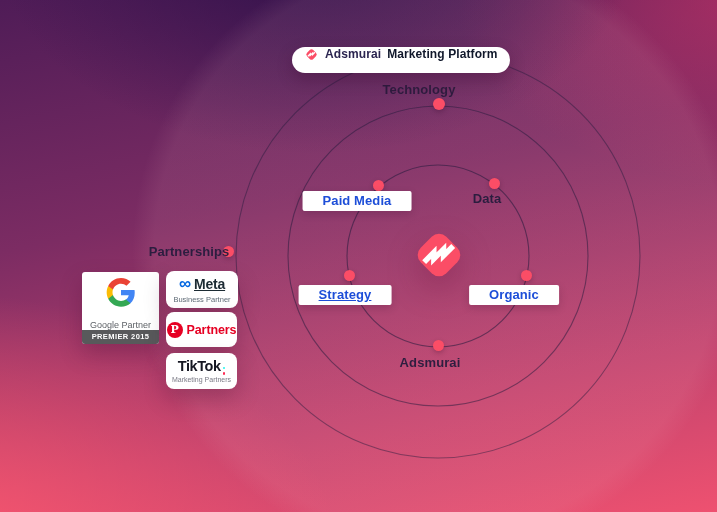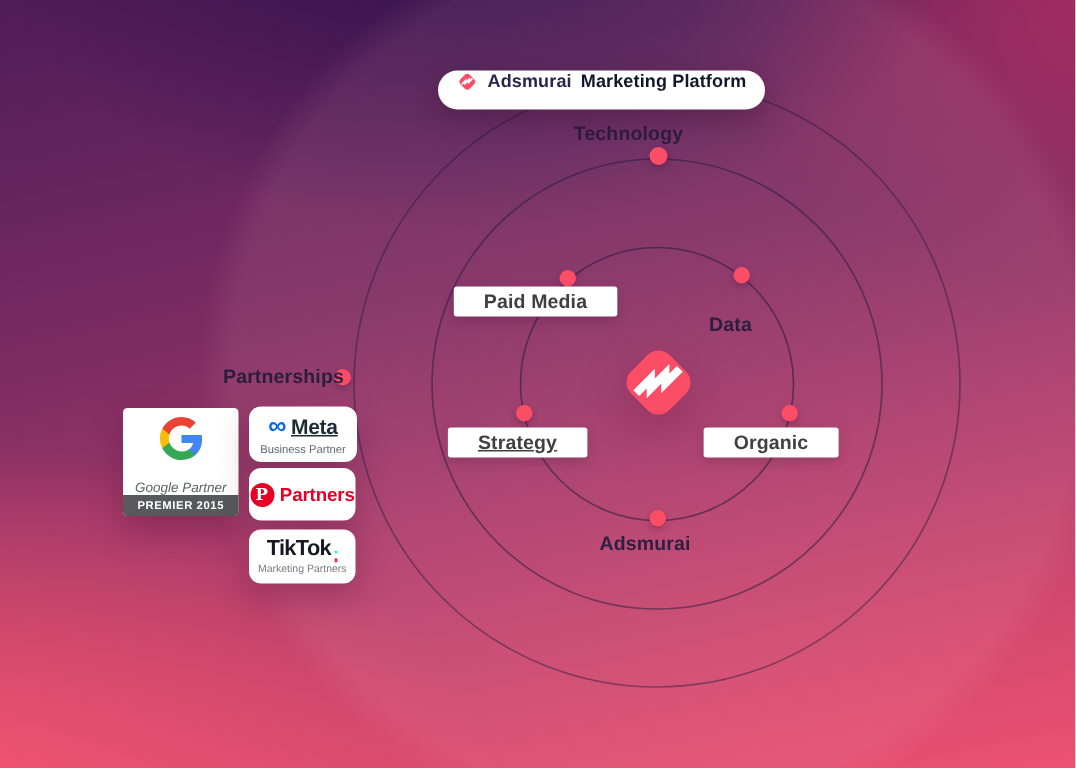--- a/index.html
+++ b/index.html
@@ -35,7 +35,7 @@
     white-space:nowrap;opacity:0.93;
   }
   .orbit-label.boxed{
-    background:#ffffff;color:#404040;opacity:1;
+    background:#ffffff;color:#1d4ed8;opacity:1;
     padding:2px 20px 3px;border-radius:2px;
     box-shadow:0 3px 8px rgba(40,8,40,0.18);
   }

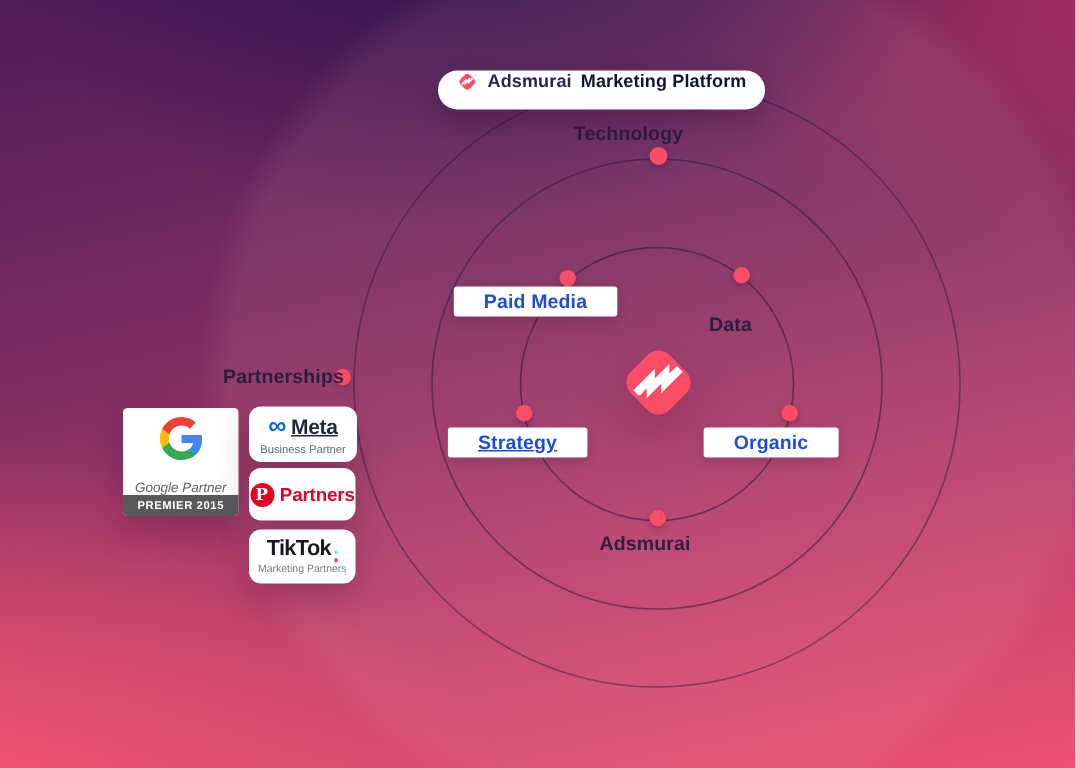--- a/index.html
+++ b/index.html
@@ -41,7 +41,7 @@
   }
   .n-tech-label{left:419px;top:89px;color:#1f1736;opacity:0.8;}
   .n-paid-label{left:357px;top:201px;}
-  .n-data-label{left:487px;top:216px;}
+  .n-data-label{left:487px;top:198px;}
   .n-strat-label{left:345px;top:295px;text-decoration:underline;}
   .n-org-label{left:514px;top:295px;}
   .n-crea-label{left:430px;top:362px;}

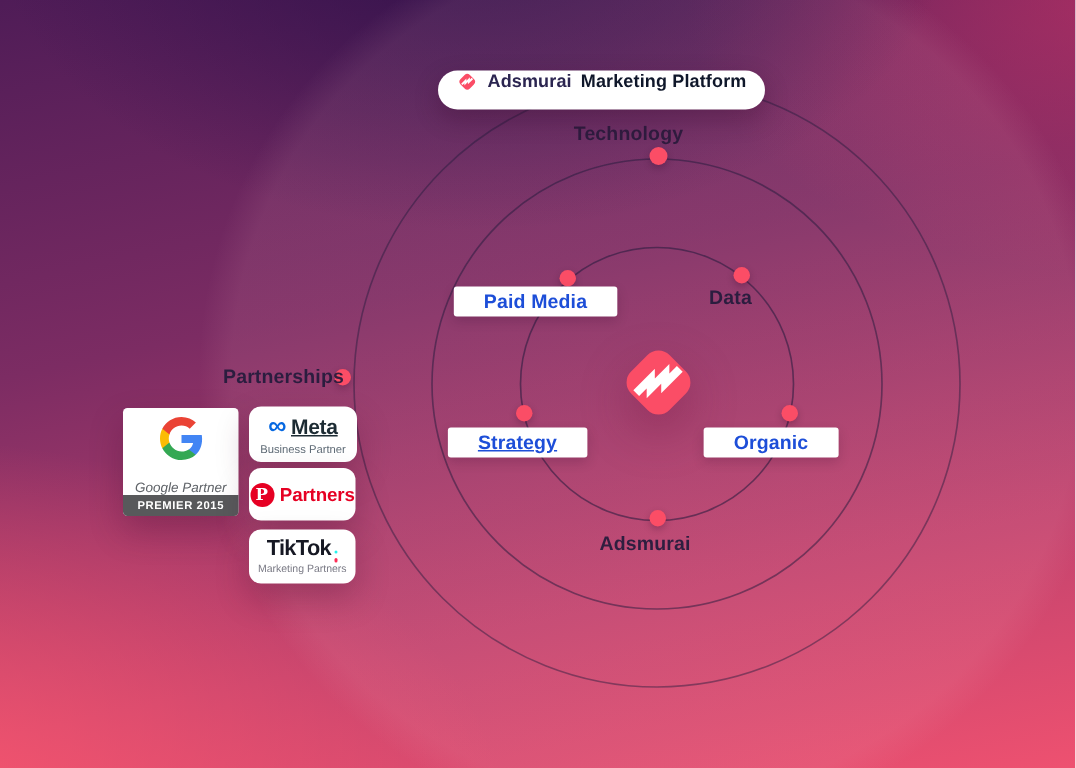--- a/index.html
+++ b/index.html
@@ -64,7 +64,7 @@
     display:flex;flex-direction:column;align-items:center;justify-content:center;
   }
   .google-card{left:82px;top:272px;width:77px;height:72px;border-radius:3px;justify-content:flex-start;padding-top:6px;box-sizing:border-box;}
-  .google-name{font-size:9px;color:#5f6368;margin-top:13px;font-style:italic;}
+  .google-name{font-size:9px;color:#5f6368;margin-top:13px;}
   .google-band{
     margin-top:auto;width:100%;height:15px;background:#58595B;
     display:flex;align-items:center;justify-content:center;

